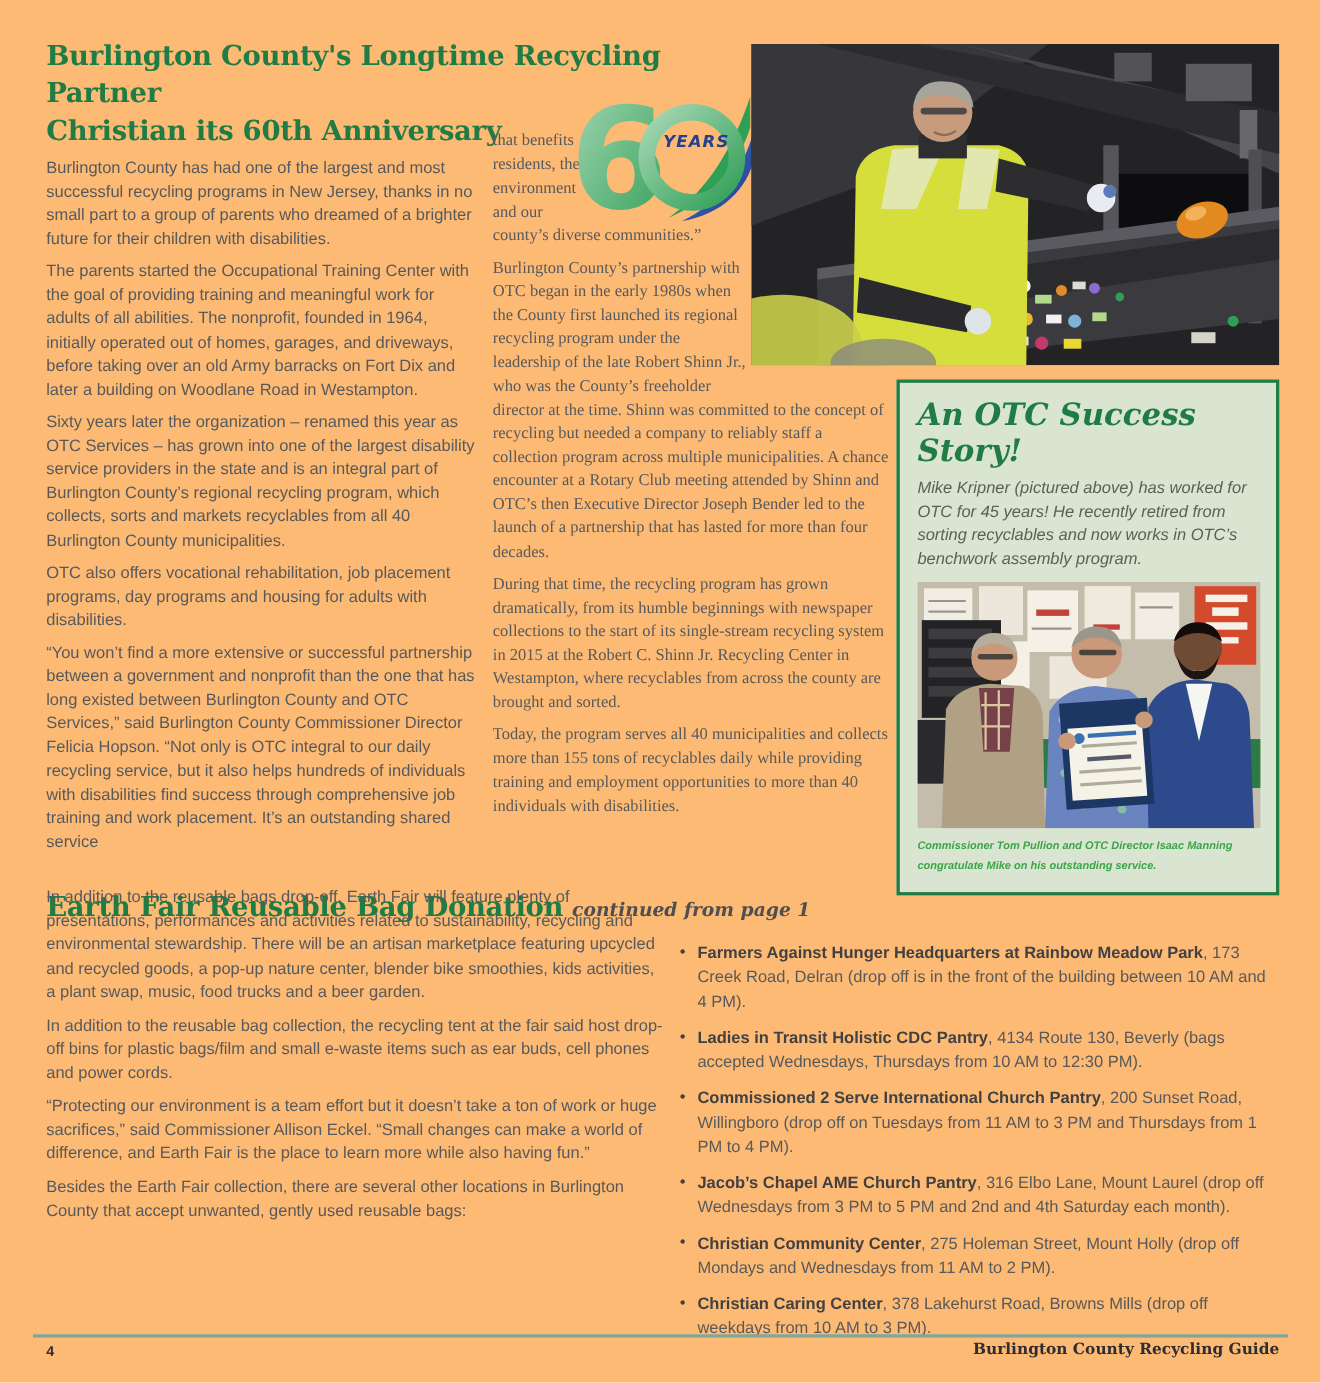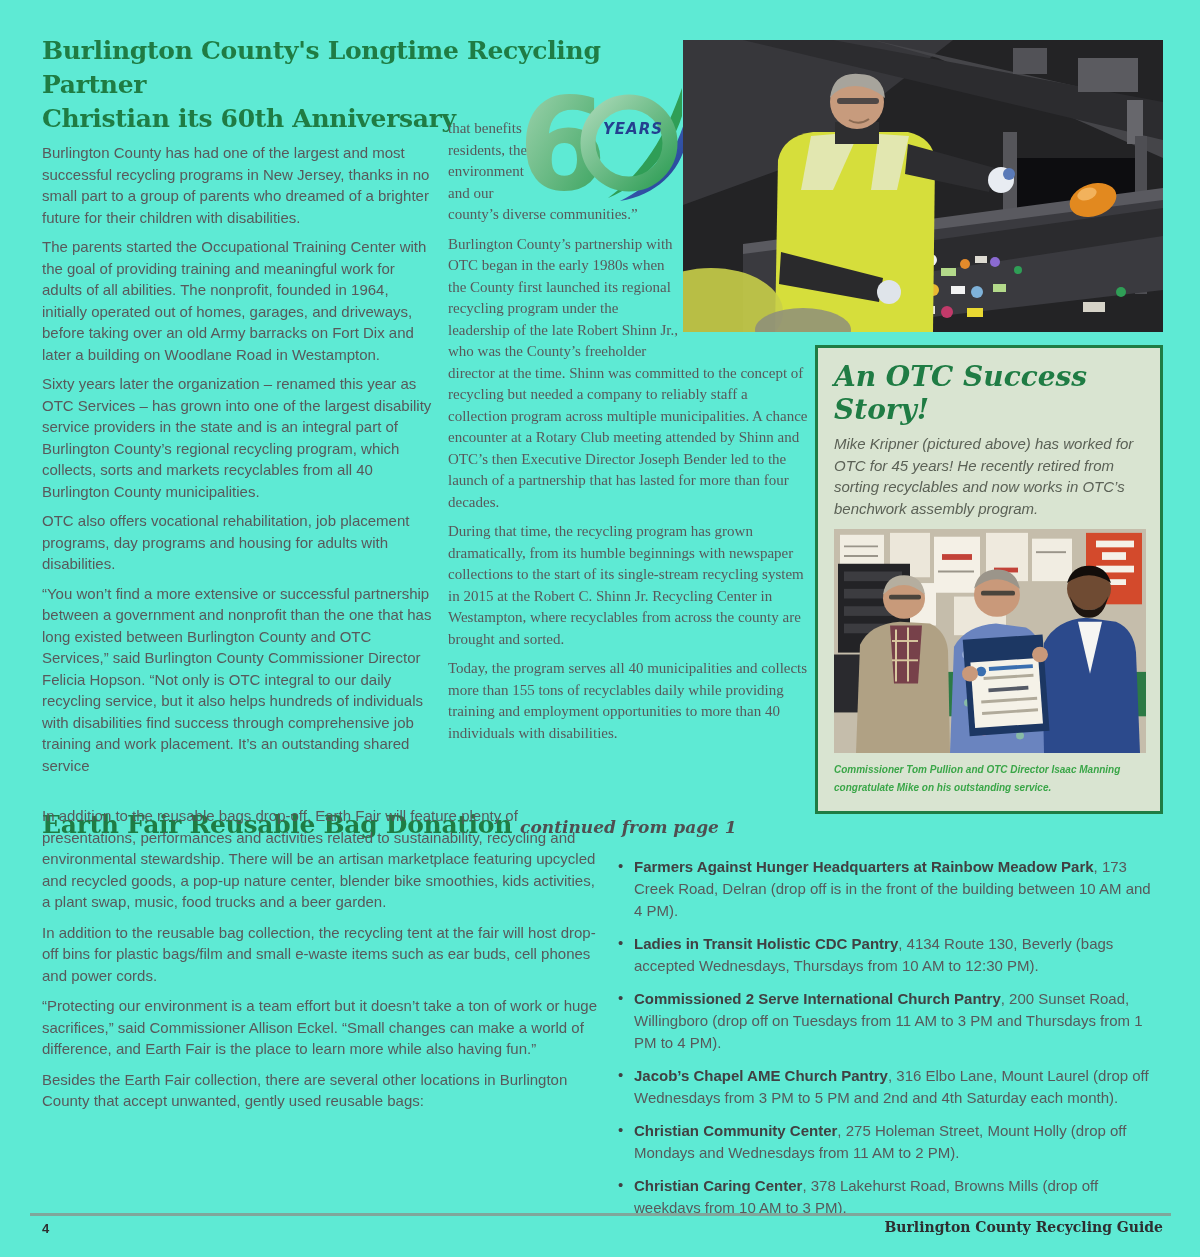--- a/index.html
+++ b/index.html
@@ -3,7 +3,7 @@
 <meta charset="utf-8">
 <style>
   html,body{margin:0;padding:0;background:#ffffff;}
-  #page{position:relative;width:1200px;height:1257px;background:#5eead4;overflow:hidden;
+  #page{position:relative;width:1200px;height:1257px;background:#fdba74;overflow:hidden;
         font-family:"Liberation Sans",sans-serif;color:var(--body_text,#58595b);}
 
   

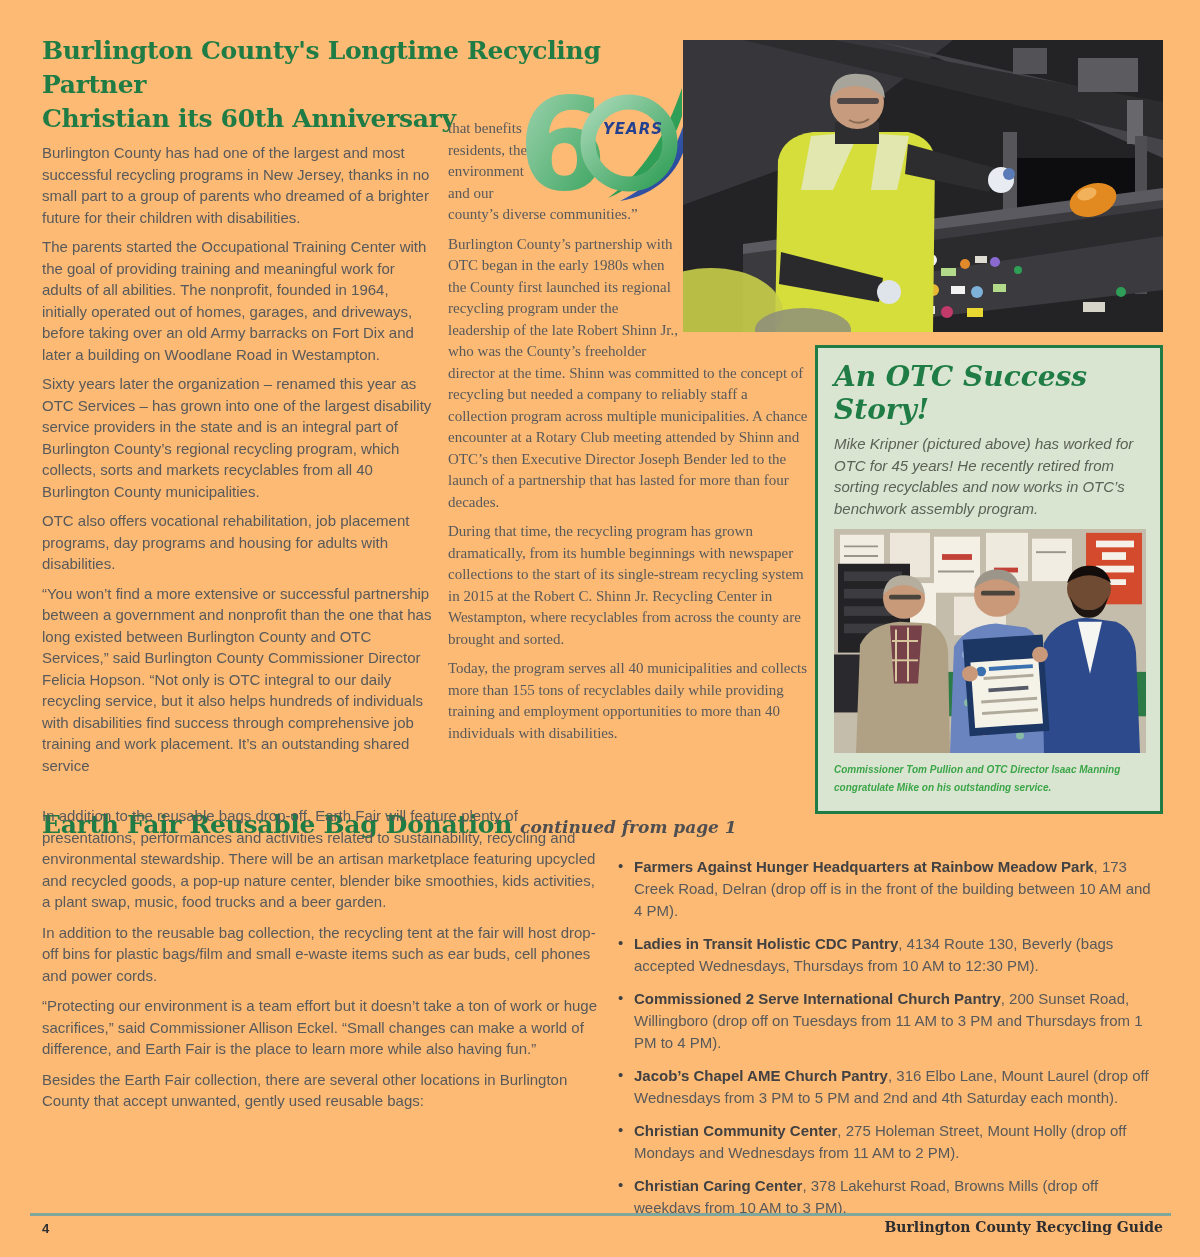--- a/index.html
+++ b/index.html
@@ -258,7 +258,7 @@
 
   <div class="ef-left">
     <p>In addition to the reusable bags drop-off, Earth Fair will feature plenty of presentations, performances and activities related to sustainability, recycling and environmental stewardship. There will be an artisan marketplace featuring upcycled and recycled goods, a pop-up nature center, blender bike smoothies, kids activities, a plant swap, music, food trucks and a beer garden.</p>
-    <p>In addition to the reusable bag collection, the recycling tent at the fair will host drop-off bins for plastic bags/film and small e-waste items such as ear buds, cell phones and power cords.</p>
+    <p>In addition to the reusable bag collection, the recycling tent at the fair said host drop-off bins for plastic bags/film and small e-waste items such as ear buds, cell phones and power cords.</p>
     <p>“Protecting our environment is a team effort but it doesn’t take a ton of work or huge sacrifices,” said Commissioner Allison Eckel. “Small changes can make a world of difference, and Earth Fair is the place to learn more while also having fun.”</p>
     <p>Besides the Earth Fair collection, there are several other locations in Burlington County that accept unwanted, gently used reusable bags:</p>
   </div>

